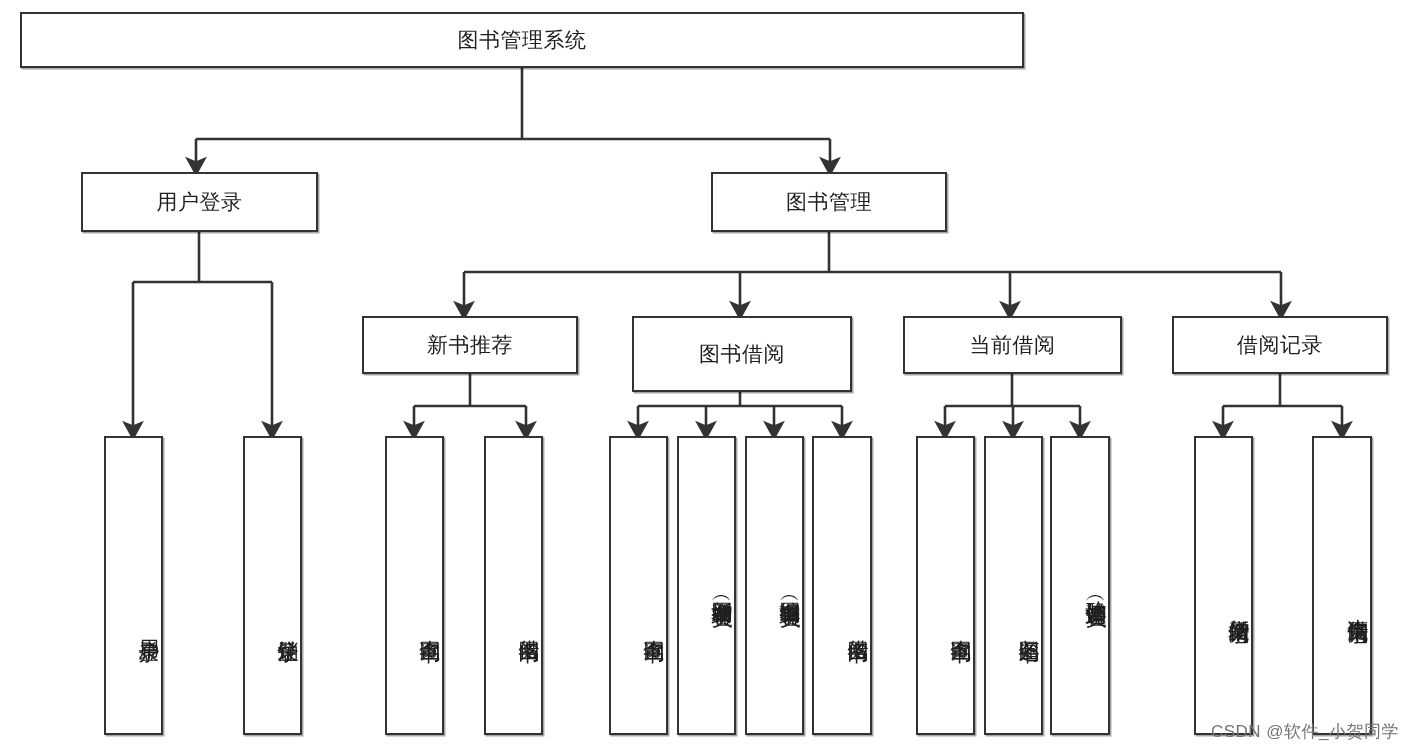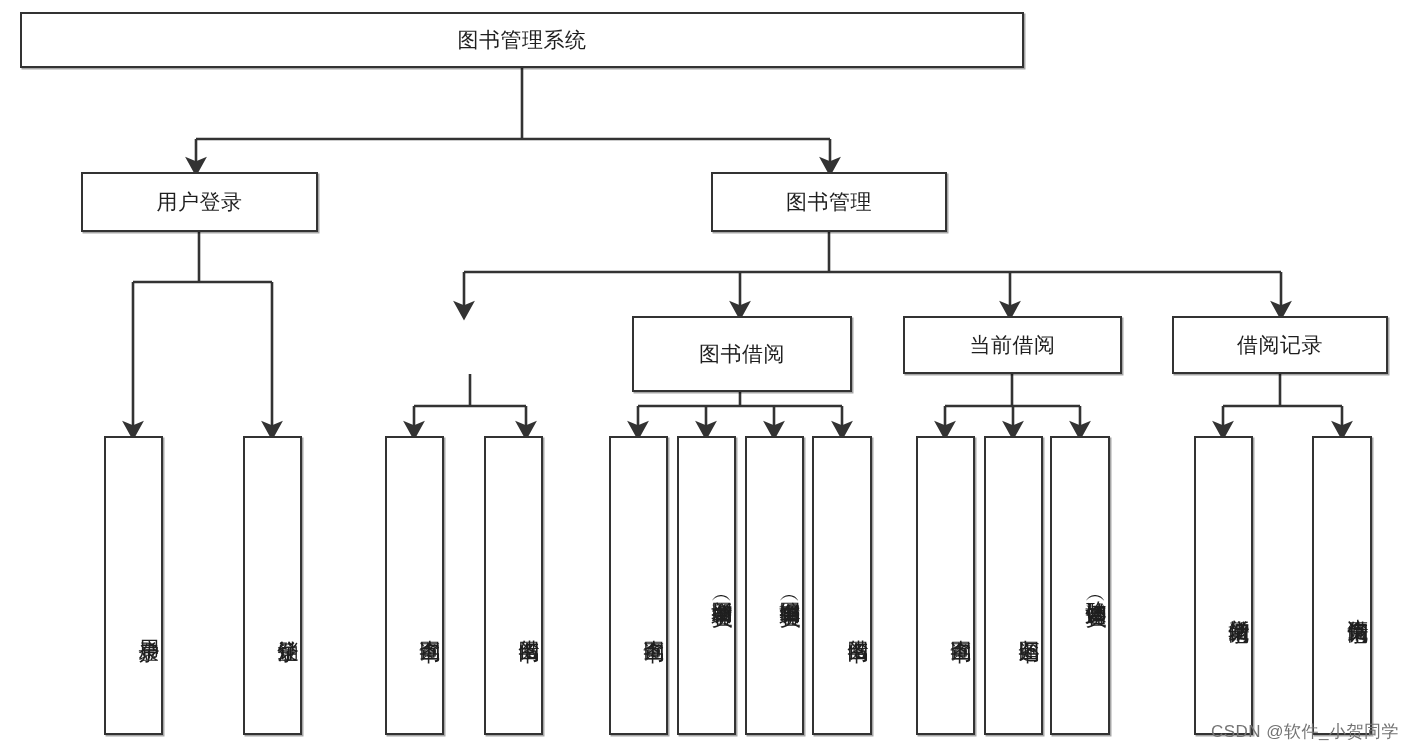--- a/index.html
+++ b/index.html
@@ -131,6 +131,9 @@
     <span>图书管理</span>
   </div>
 
+  <div class="node horiz" style="left:362px;top:316px;width:216px;height:58px;">
+    <span>新书推荐</span>
+  </div>
   <div class="node horiz" style="left:632px;top:316px;width:220px;height:76px;">
     <span>图书借阅</span>
   </div>

